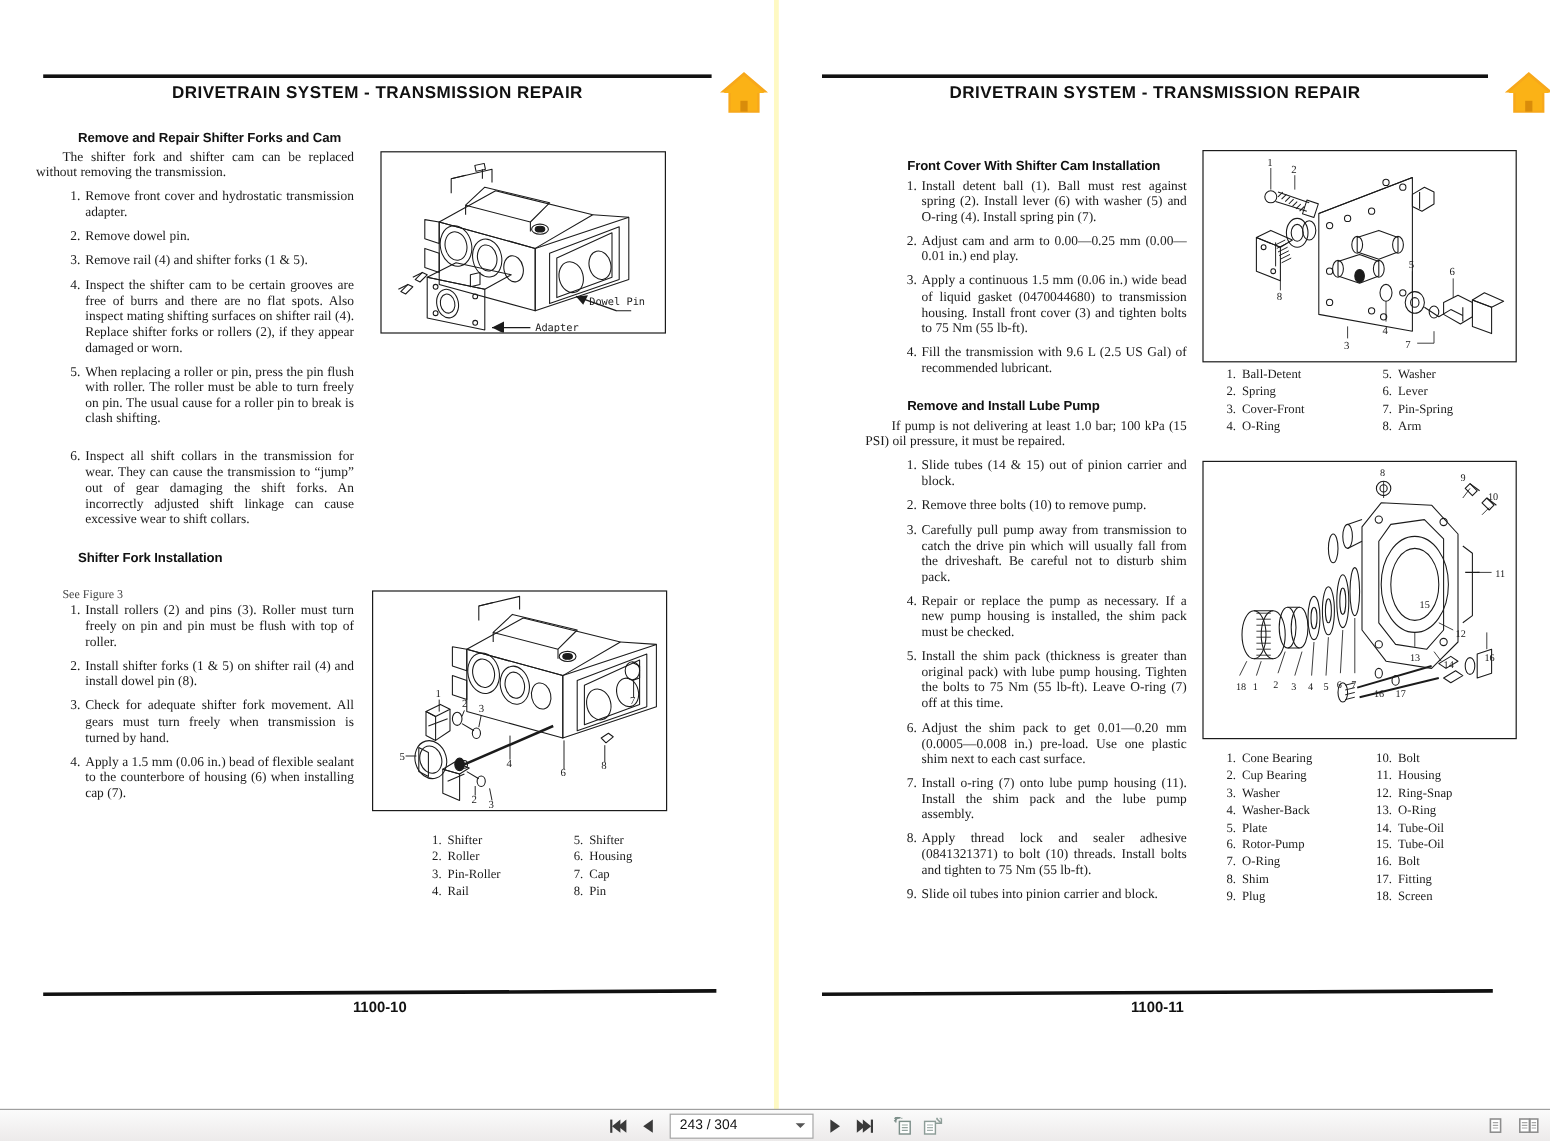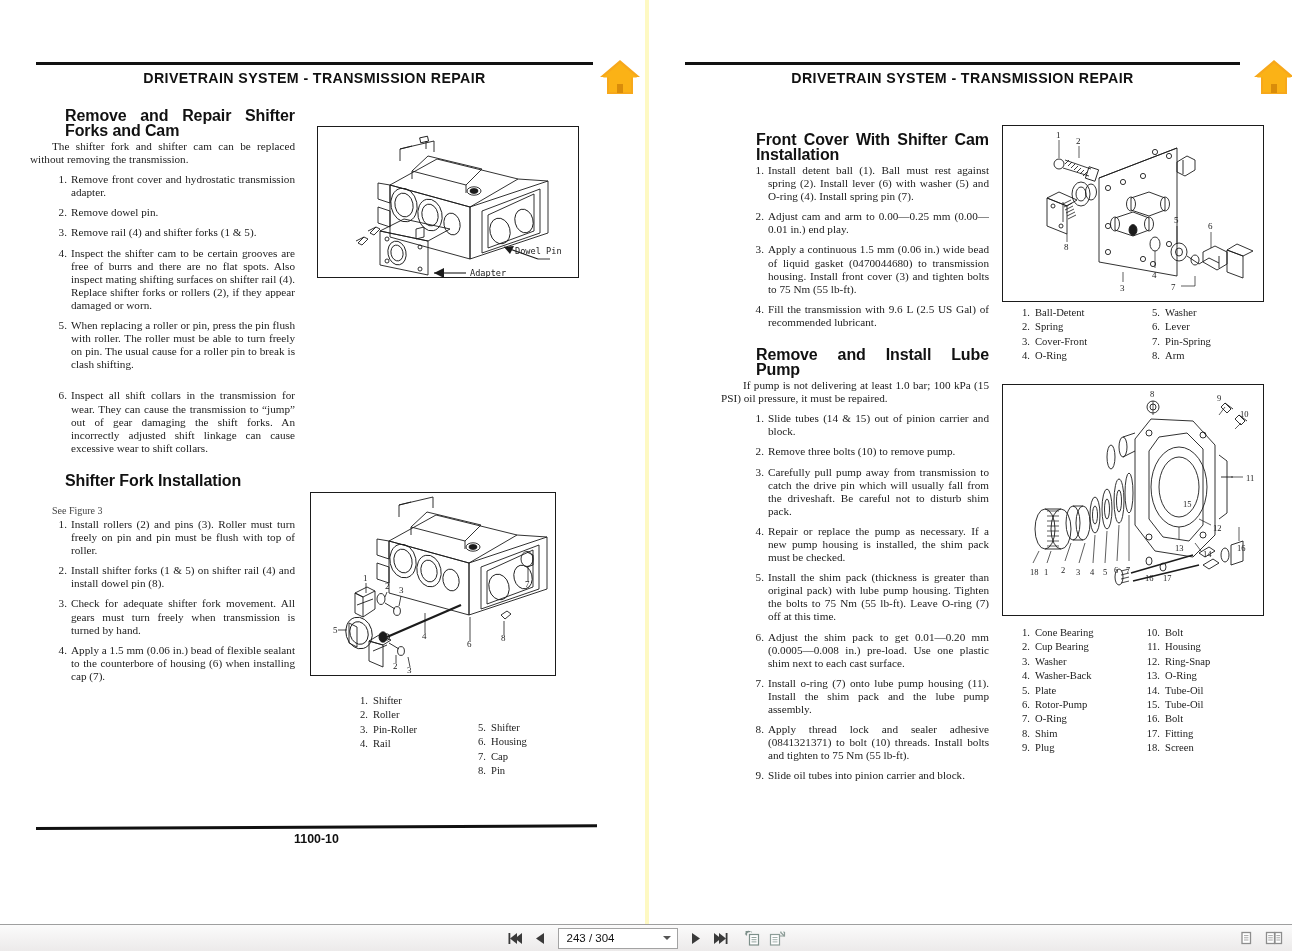--- a/index.html
+++ b/index.html
@@ -60,7 +60,7 @@
 
   h2.sec{
     font-family:"Liberation Sans", sans-serif;
-    font-weight:bold;font-size:16px;line-height:15px;
+    font-weight:bold;font-size:11px;line-height:15px;
     margin:0 0 2px 0;color:#111;letter-spacing:-.1px;padding-left:35px;
   }
   h2.sec.sp{margin-top:18px;}

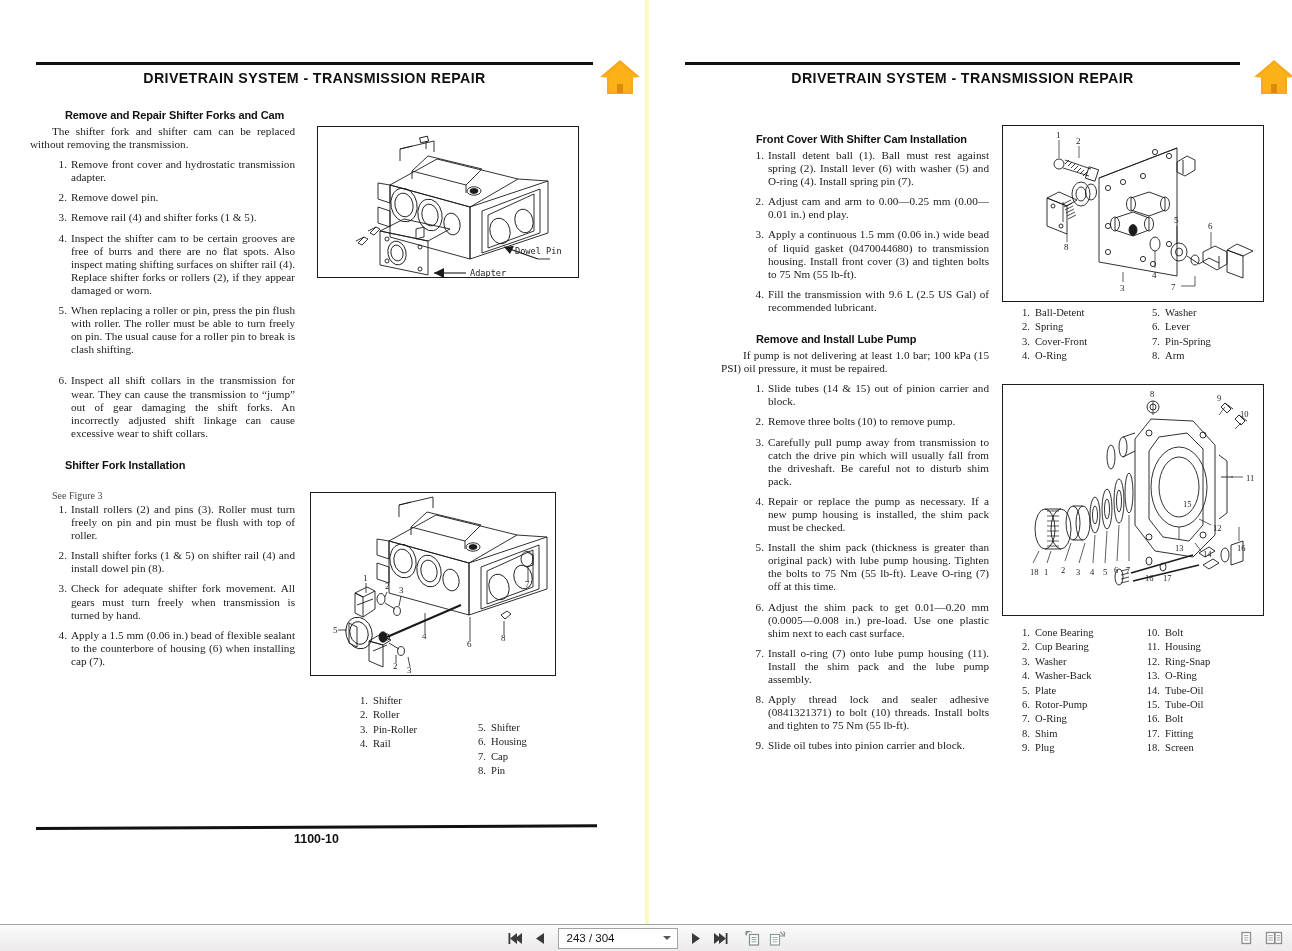--- a/index.html
+++ b/index.html
@@ -188,7 +188,7 @@
           </ol>
         </div>
 
-        <div class="figbox" style="left:317px;top:126px;width:236px;height:150px;padding-left:24px;">
+        <div class="figbox" style="left:317px;top:126px;width:236px;height:150px;">
           <svg class="figsvg" viewBox="0 0 236 150">
             <g fill="none" stroke="#1b1b1b" stroke-width="0.9" stroke-linejoin="round">
 

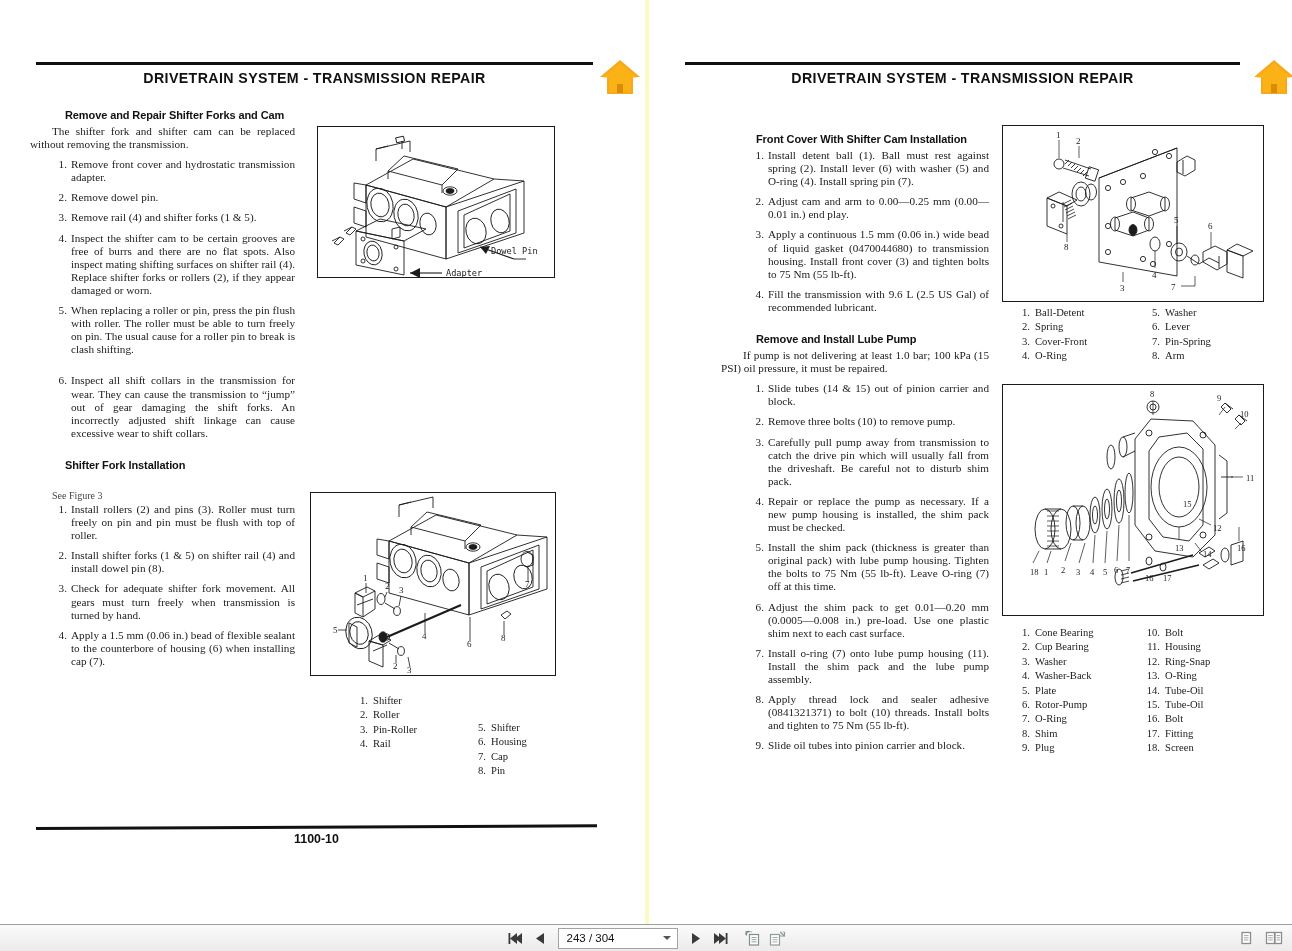--- a/index.html
+++ b/index.html
@@ -340,7 +340,7 @@
             <div class="lrow"><span class="lnum">3.</span><span>Pin-Roller</span></div>
             <div class="lrow"><span class="lnum">4.</span><span>Rail</span></div>
           </div>
-          <div class="lcol" style="left:118px;margin-top:27px;">
+          <div class="lcol" style="left:118px;">
             <div class="lrow"><span class="lnum">5.</span><span>Shifter</span></div>
             <div class="lrow"><span class="lnum">6.</span><span>Housing</span></div>
             <div class="lrow"><span class="lnum">7.</span><span>Cap</span></div>

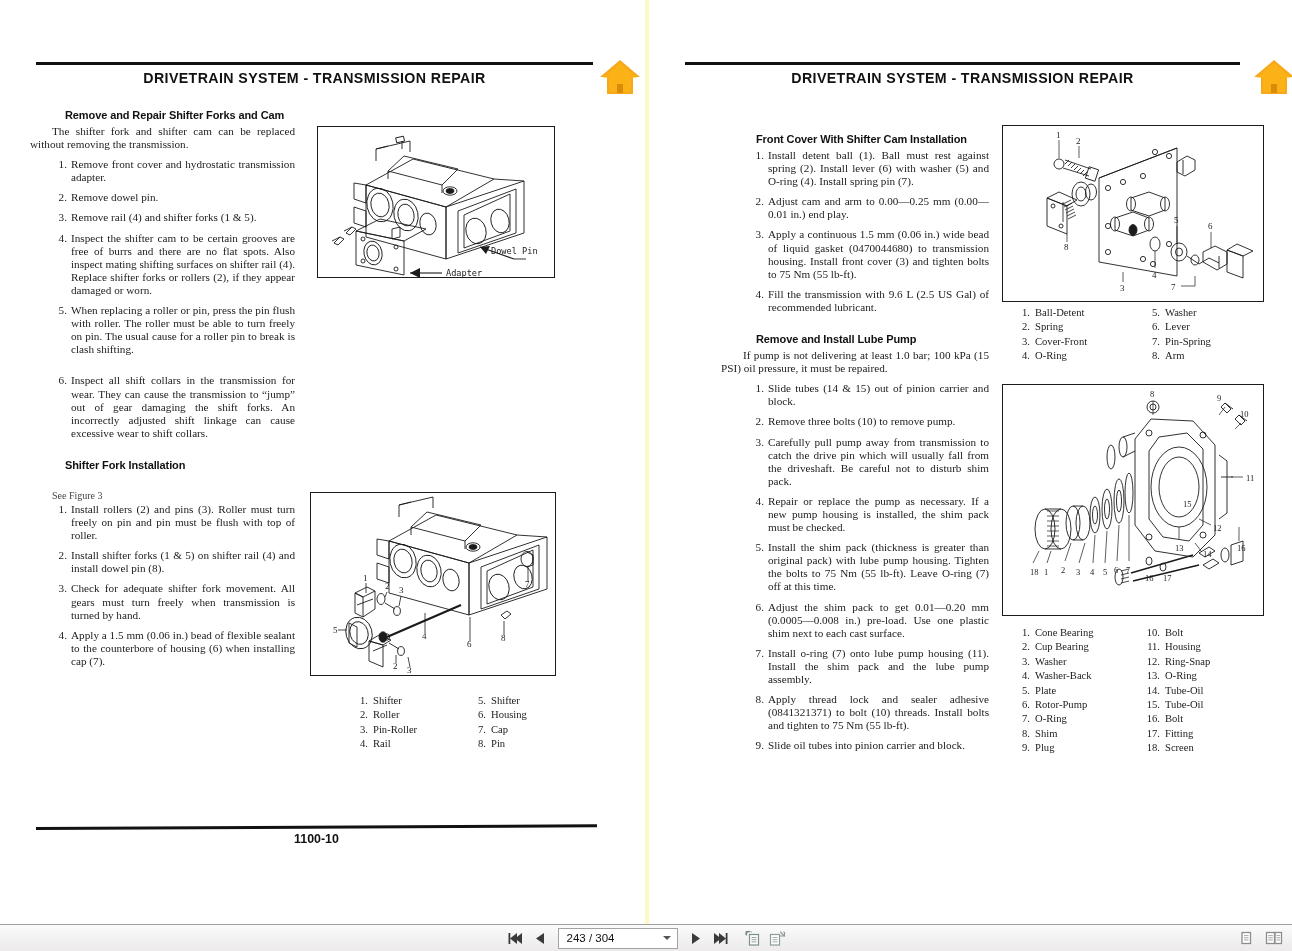--- a/index.html
+++ b/index.html
@@ -629,6 +629,10 @@
           </div>
         </div>
 
+        <div class="pg-footer">
+          <div class="frule"></div>
+          <div class="fnum">1100-11</div>
+        </div>
 
       </div>
     </div>

